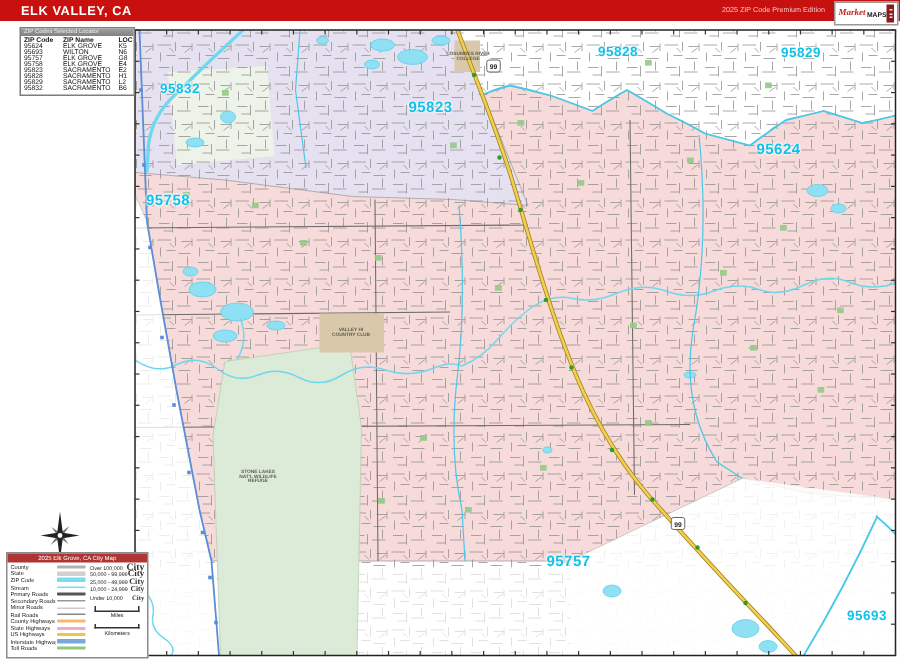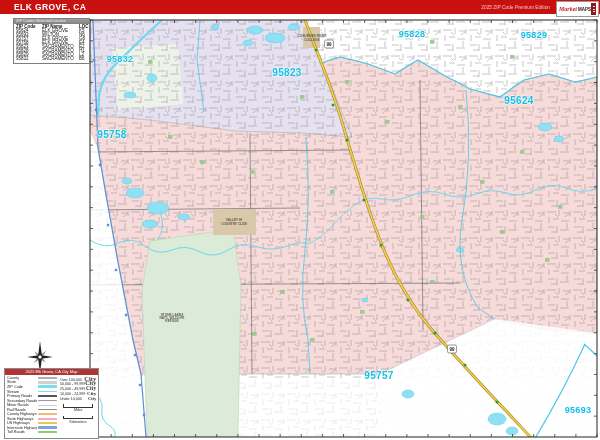--- a/index.html
+++ b/index.html
@@ -281,7 +281,7 @@
 </svg>
 
 <div id="banner">
-  <span class="btitle">ELK GROVE, CA</span>
+  <span class="btitle">ELK VALLEY, CA</span>
   <span class="edition">2025 ZIP Code Premium Edition</span>
 </div>
 <div id="logo">

